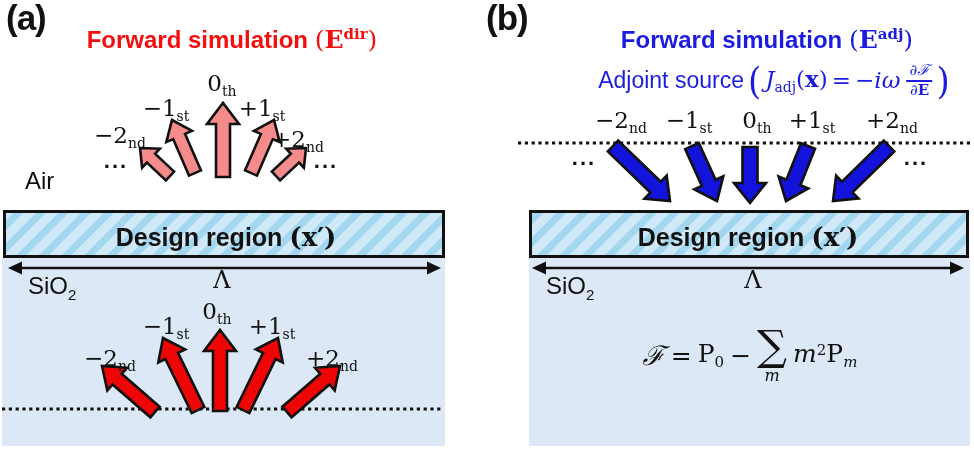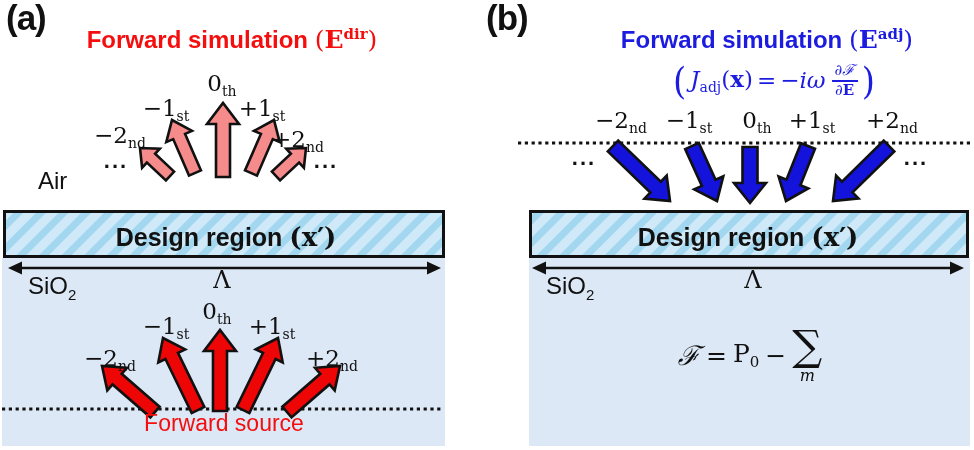--- a/index.html
+++ b/index.html
@@ -141,6 +141,7 @@
   </div>
 
   <div class="abs cx adj-src blue" style="left:774px;top:62px">
+    <span>Adjoint source</span>
     <span class="bigparen">(</span>
     <span class="grp"><span class="mi">J</span><sub class="msub">adj</sub><span class="mr">(</span><span class="mb">x</span><span class="mr">)</span></span>
     <span class="grp mr">=</span>

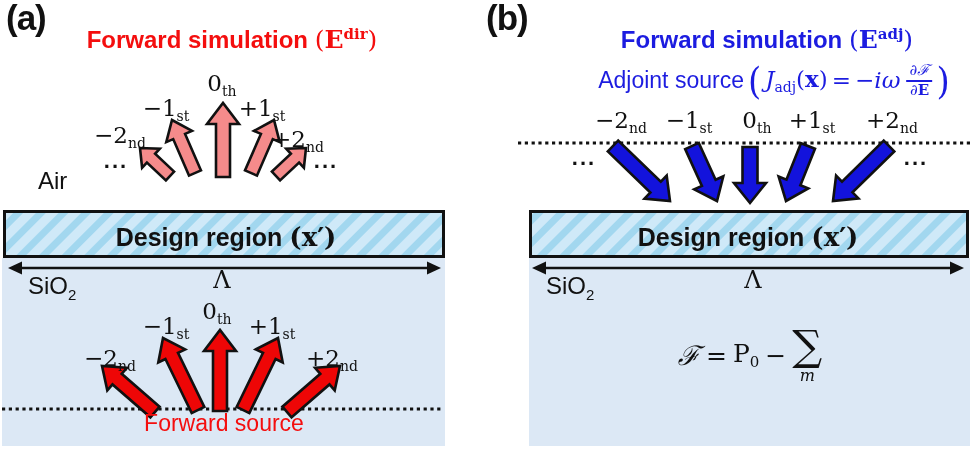--- a/index.html
+++ b/index.html
@@ -116,7 +116,7 @@
   <div class="abs cx dots" style="left:116px;top:150px">...</div>
   <div class="abs cx dots" style="left:326px;top:150px">...</div>
 
-  <div class="abs plain" style="left:38px;top:169px">Air</div>
+  <div class="abs plain" style="left:25px;top:169px">Air</div>
 
   <div class="abs cx drlabel" style="left:226px;top:219px">
     <span>Design region</span> <span class="serif">(x′)</span>

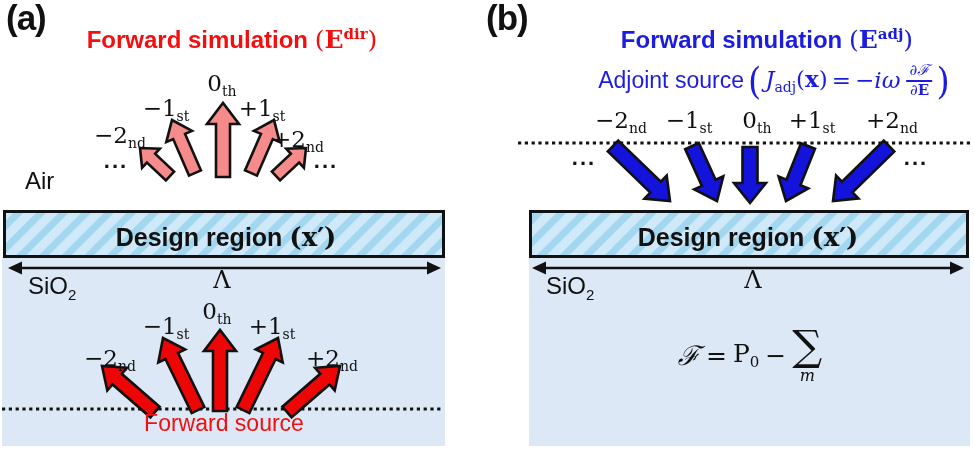--- a/index.html
+++ b/index.html
@@ -177,6 +177,7 @@
         <span class="sg">∑</span>
         <span class="sm">m</span>
       </span>
+    <span class="grp"><span class="ital">m</span><sup>2</sup><span>P</span><sub class="ital">m</sub></span>
   </div>
 
 </div>

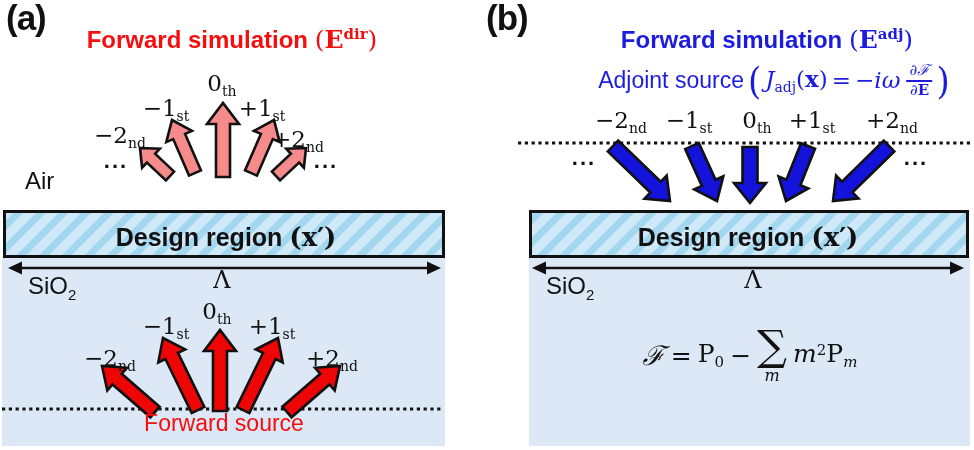--- a/index.html
+++ b/index.html
@@ -131,7 +131,6 @@
   <div class="abs cx order" style="left:110px;top:347px"><span>−2</span><sub>nd</sub></div>
   <div class="abs cx order" style="left:332px;top:347px"><span>+2</span><sub>nd</sub></div>
 
-  <div class="abs cx fwdsrc red" style="left:224px;top:412px">Forward source</div>
 
   <div class="abs tag" style="left:486px;top:0px">(b)</div>
 

